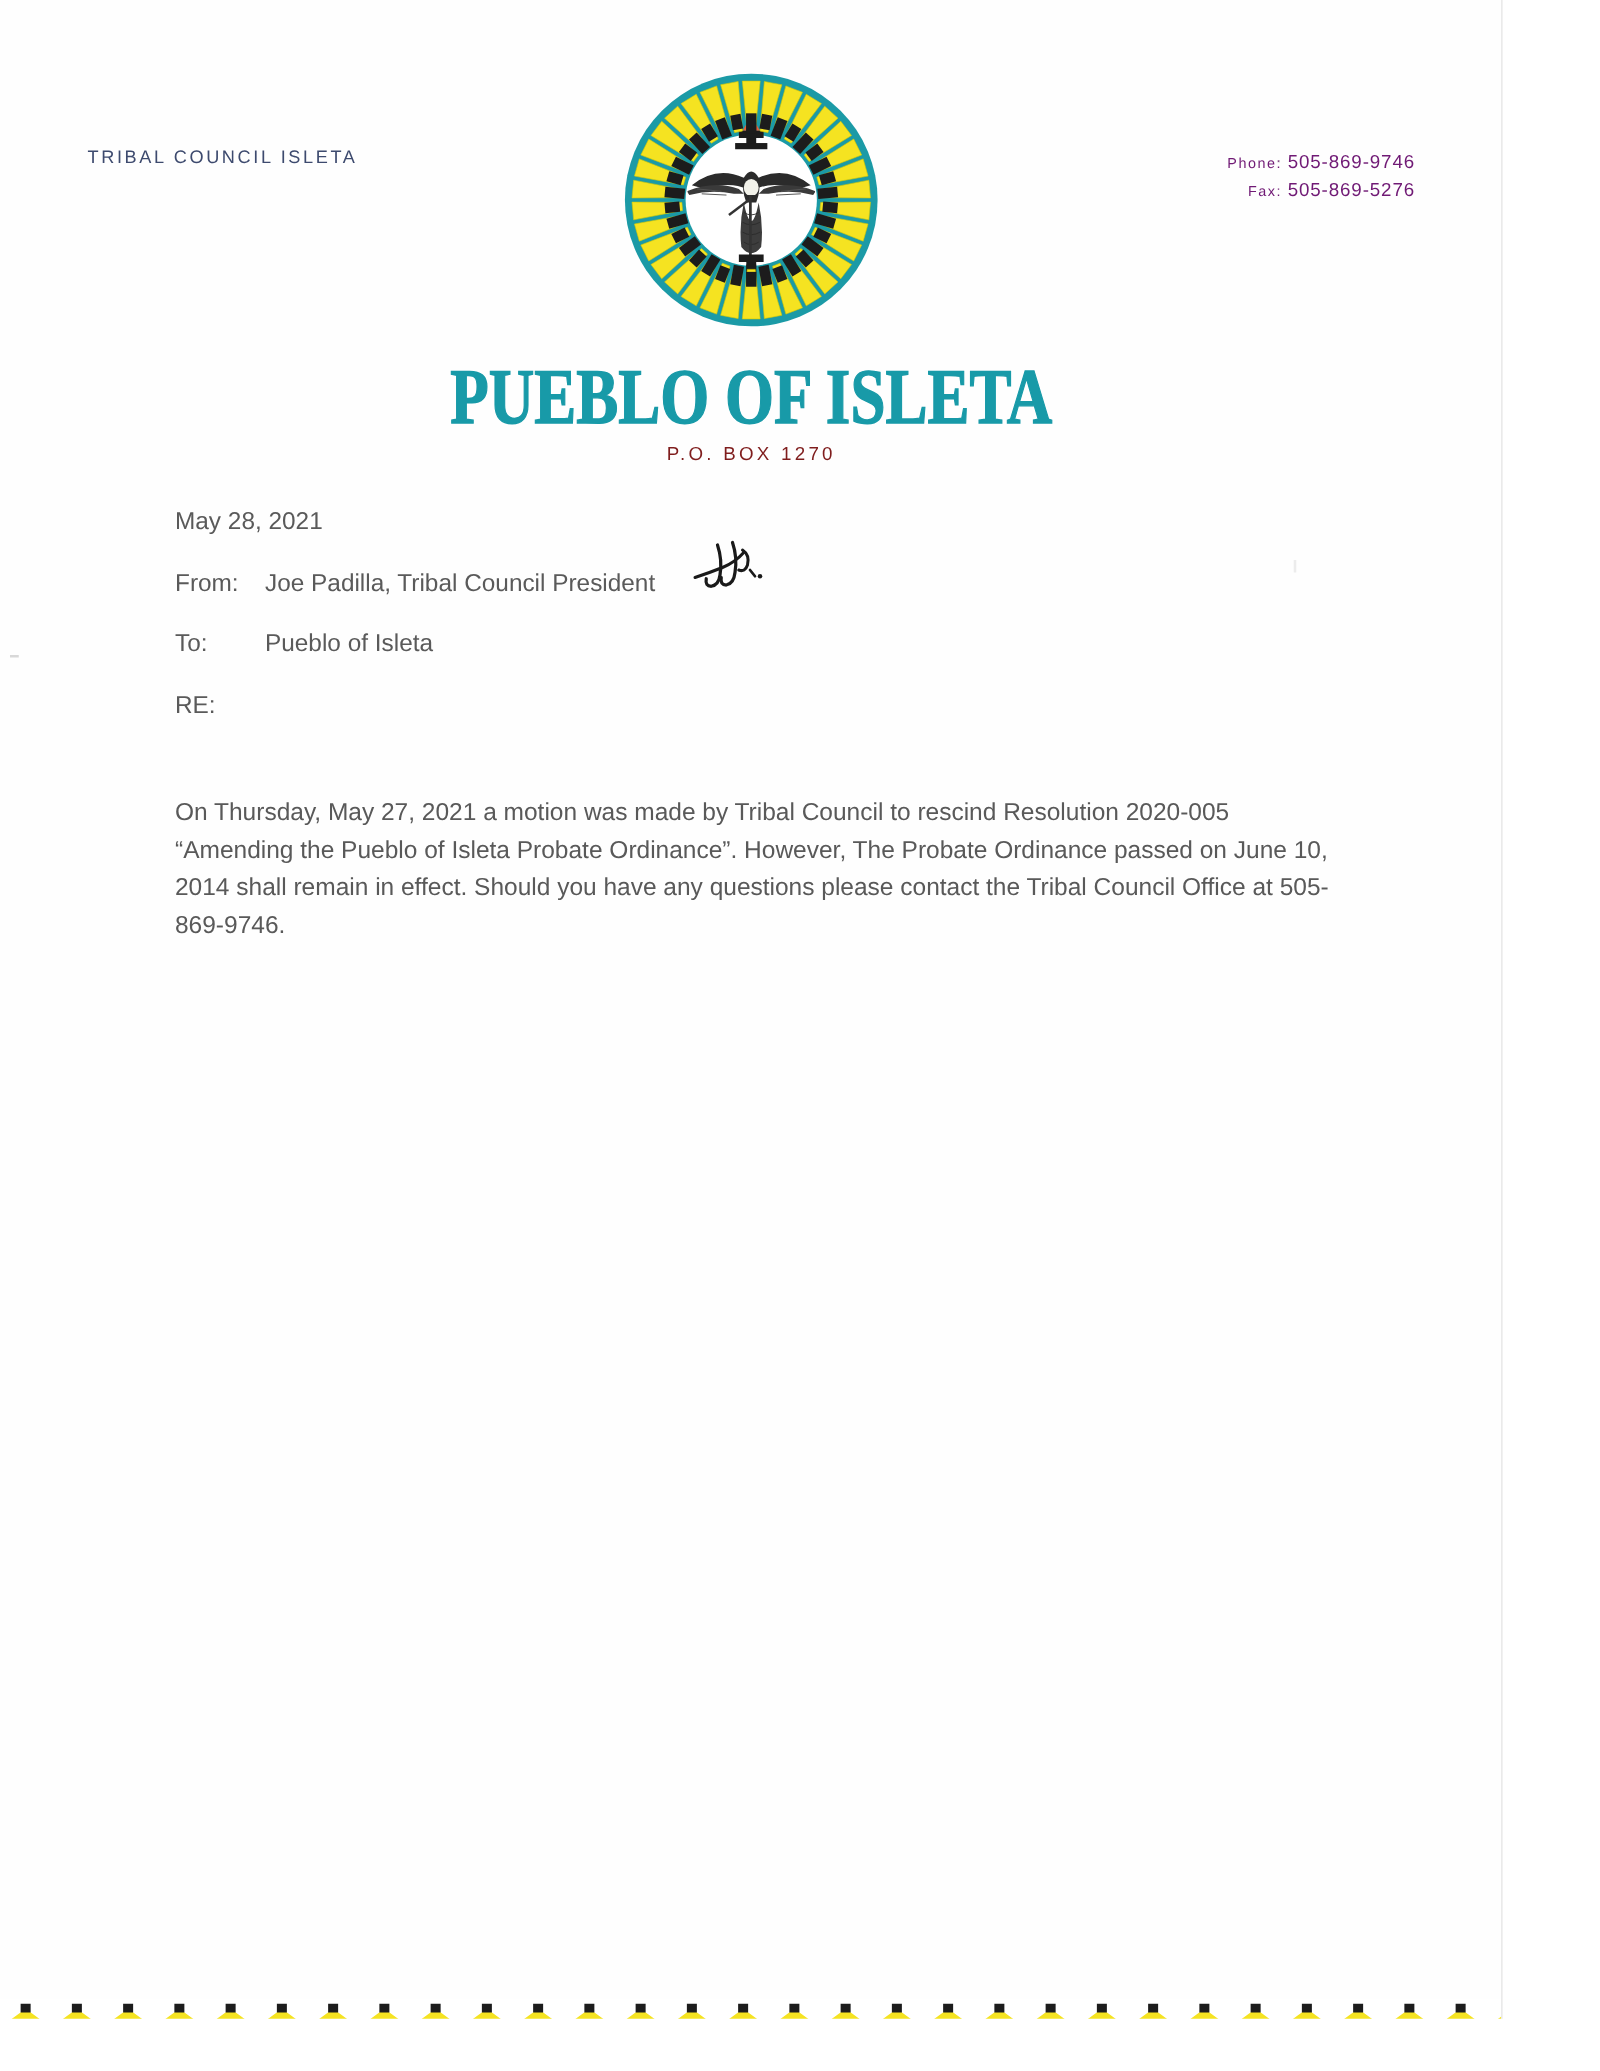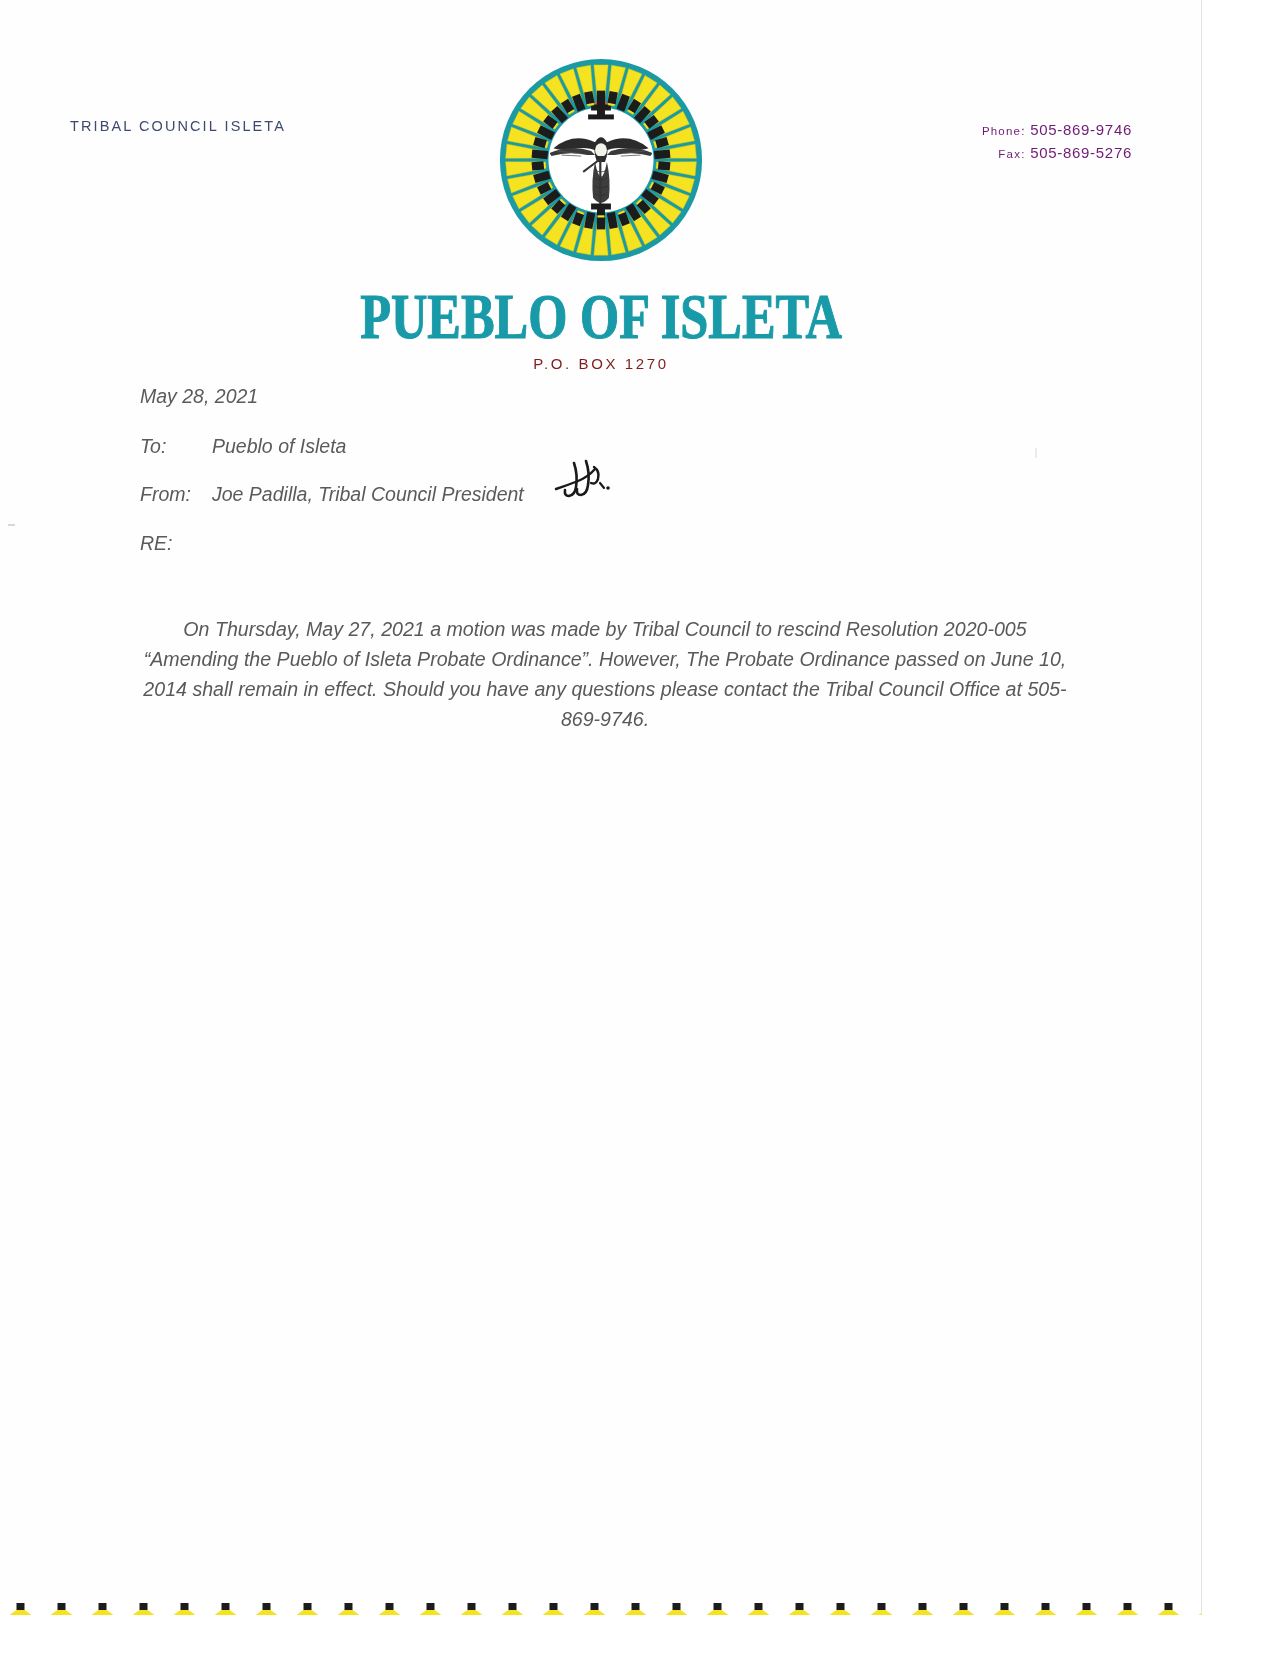--- a/index.html
+++ b/index.html
@@ -117,12 +117,11 @@
   .letter {
     position: absolute;
     left: 140px;
-    top: 387px;
+    top: 408px;
     width: 930px;
     color: #4a4a4a;
     font-size: 19.5px;
     line-height: 19.5px;
-    font-style: italic;
   }
   .date-line {
     margin: 0 0 30px 0;

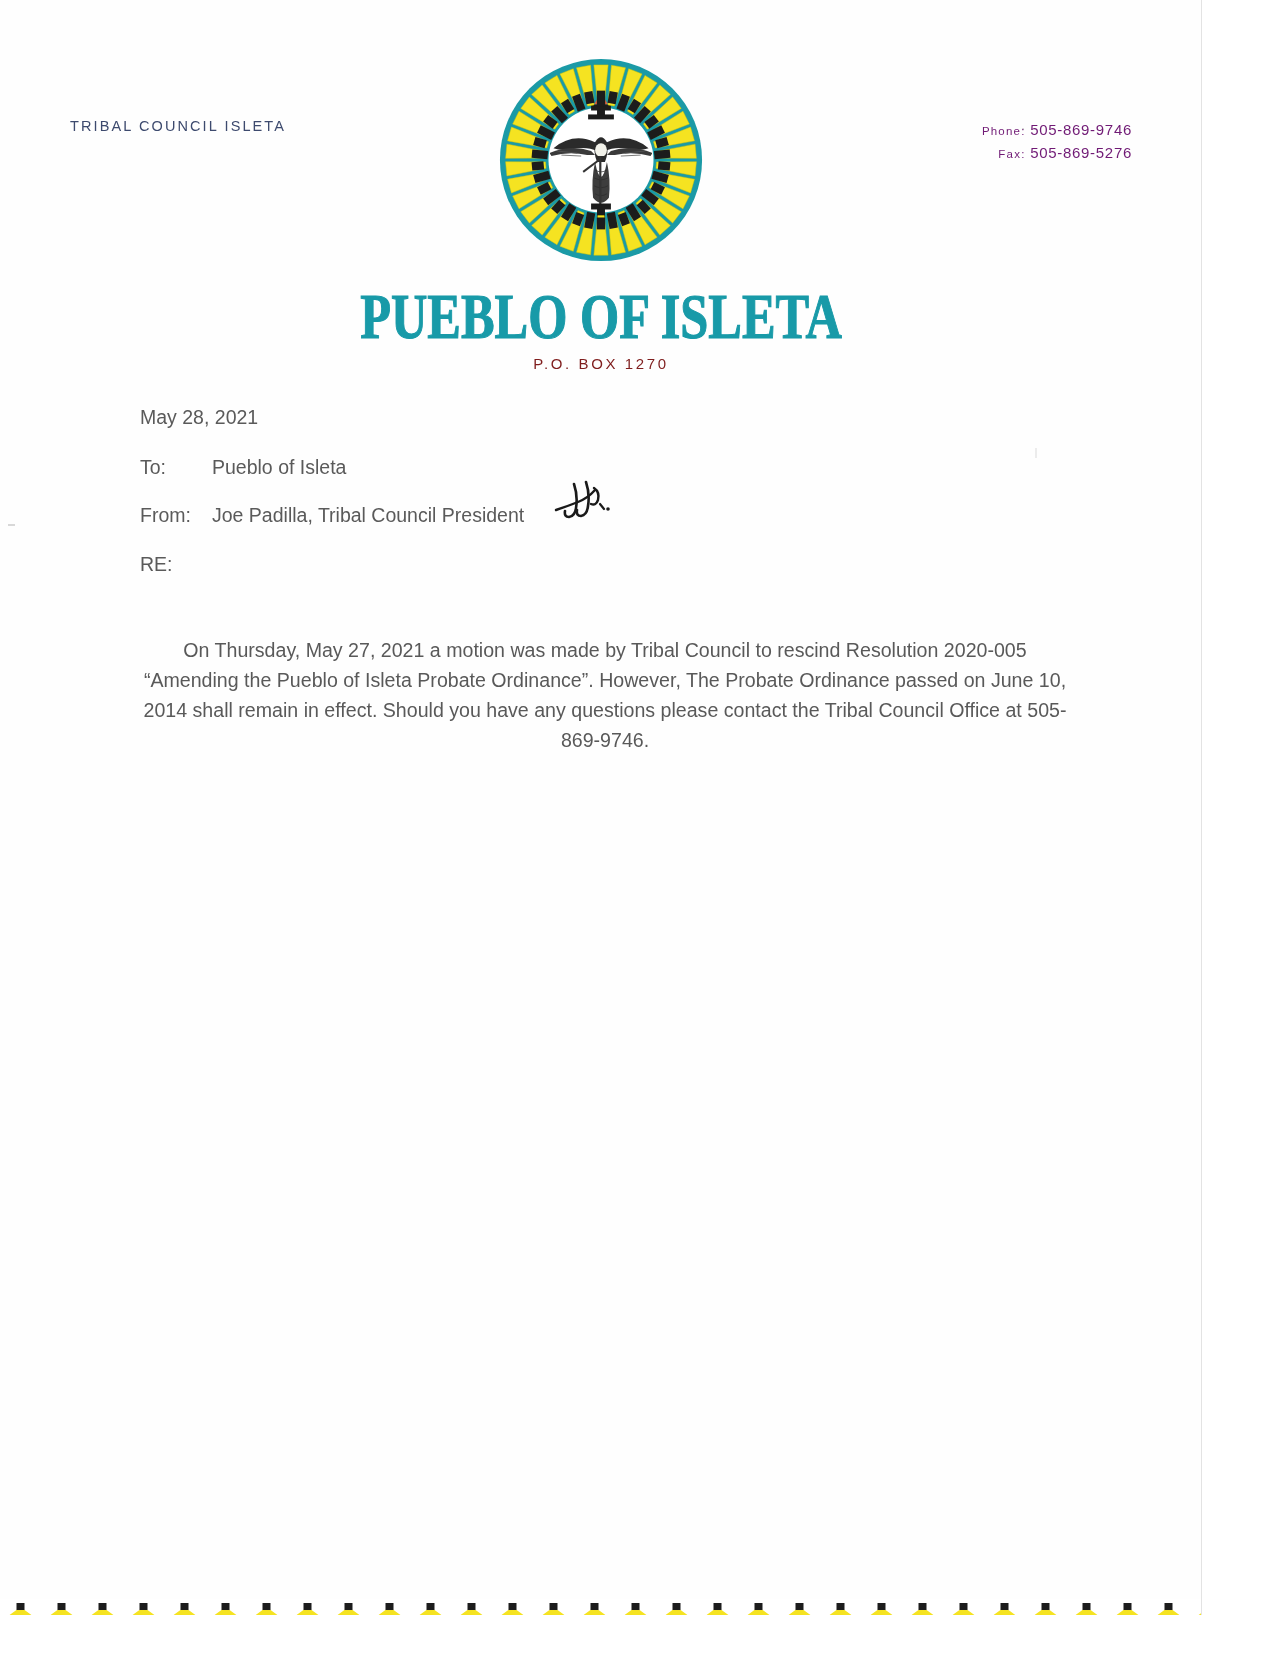--- a/index.html
+++ b/index.html
@@ -332,11 +332,6 @@
     <div class="date-line">May 28, 2021</div>
 
     <div class="kv-row">
-      <div class="kv-key">To:</div>
-      <div class="kv-val">Pueblo of Isleta</div>
-    </div>
-
-    <div class="kv-row">
       <div class="kv-key">From:</div>
       <div class="kv-val">Joe Padilla, Tribal Council President</div>
       <div class="signature">
@@ -351,6 +346,11 @@
           <circle cx="60" cy="31" r="1.8" fill="#1a1a1a"></circle>
         </svg>
       </div>
+    </div>
+
+    <div class="kv-row">
+      <div class="kv-key">To:</div>
+      <div class="kv-val">Pueblo of Isleta</div>
     </div>
 
     <div class="kv-row">

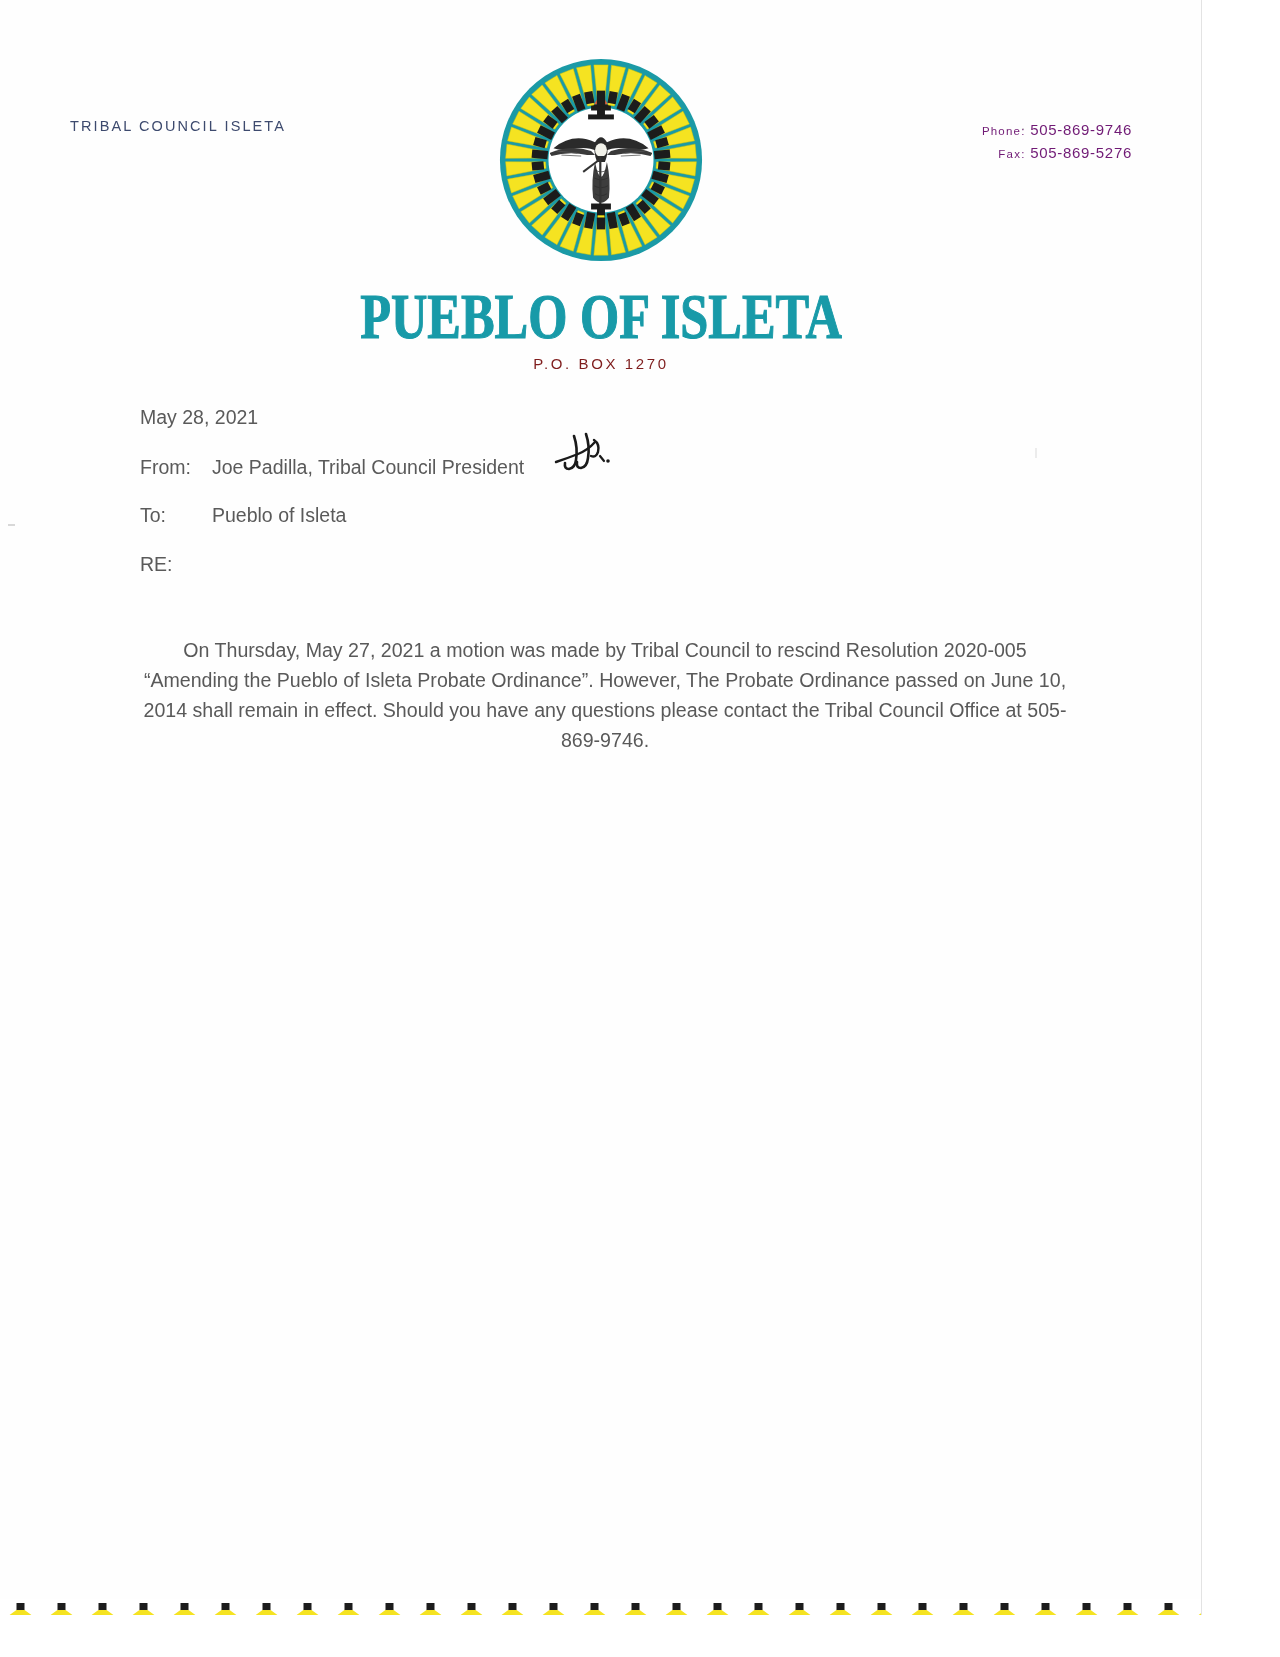--- a/index.html
+++ b/index.html
@@ -159,7 +159,7 @@
     font-size: 19.6px;
     line-height: 30px;
     width: 930px;
-    text-align: center;
+    text-align: left;
   }
 
   

